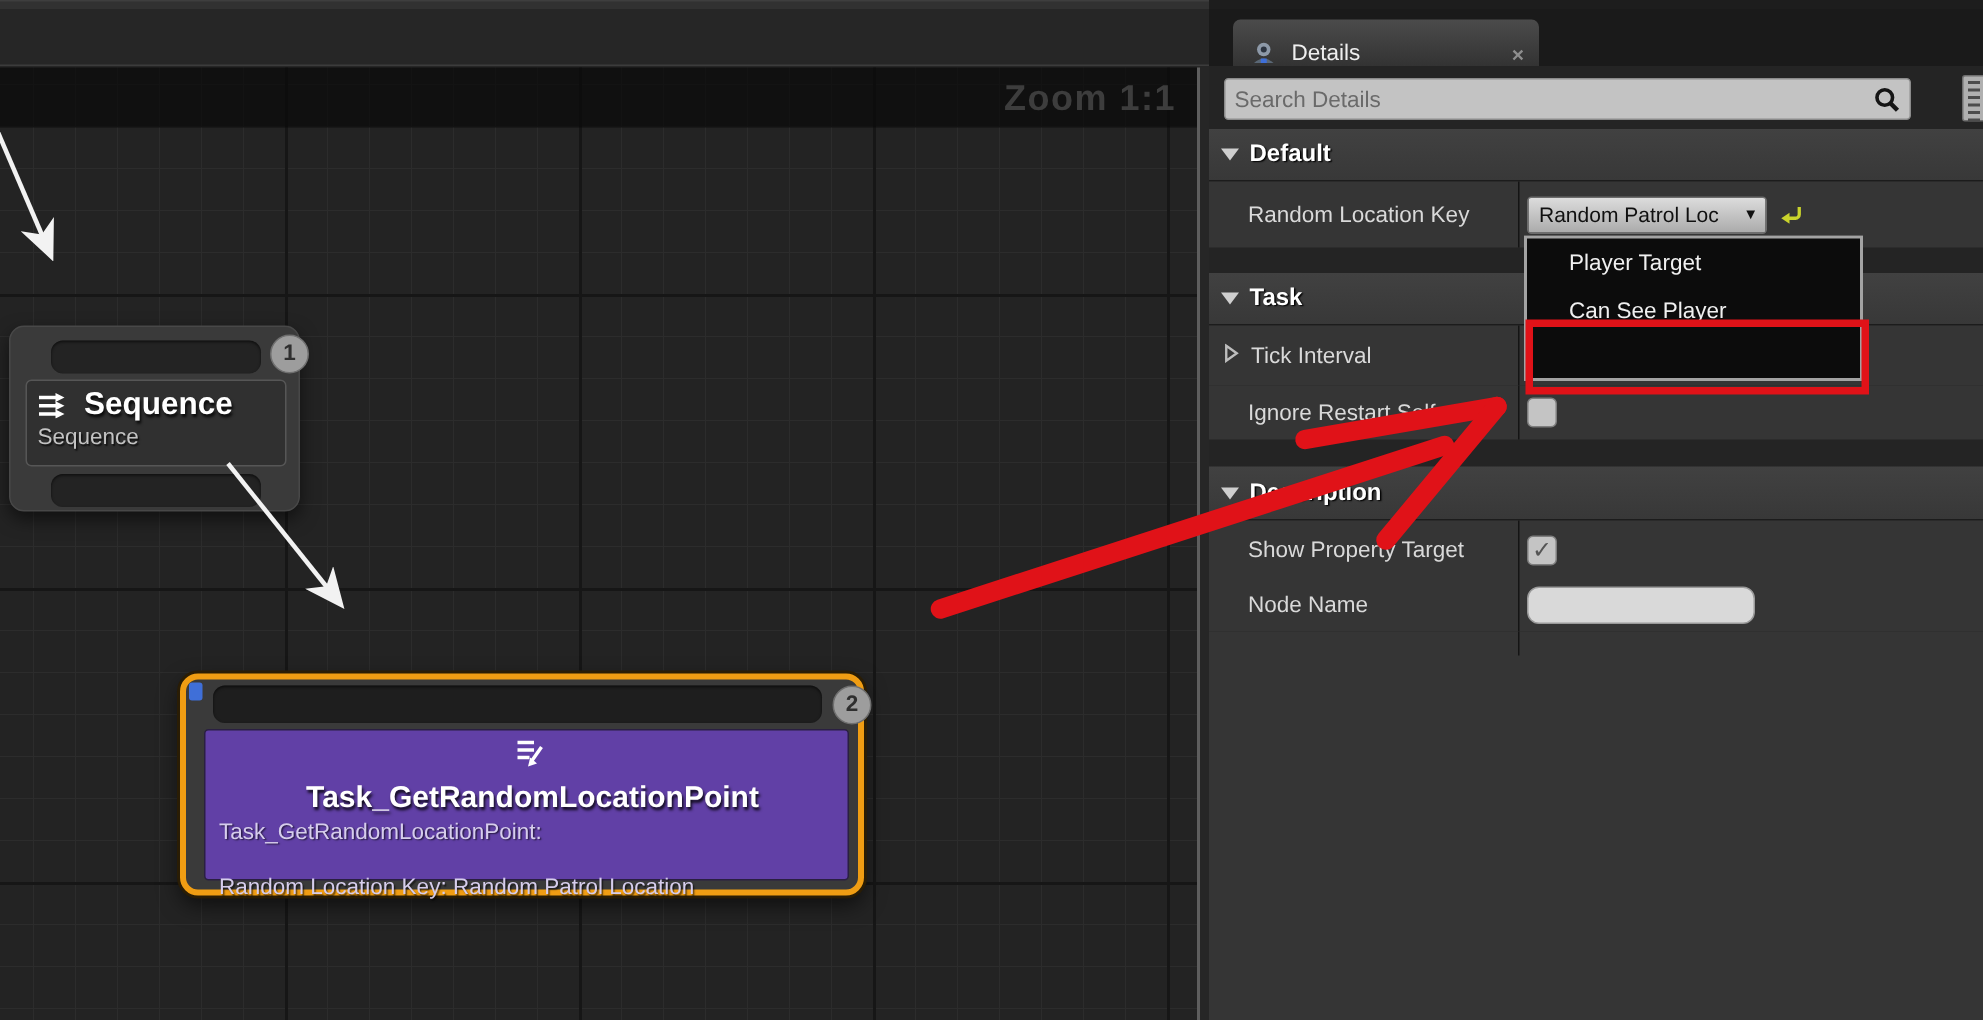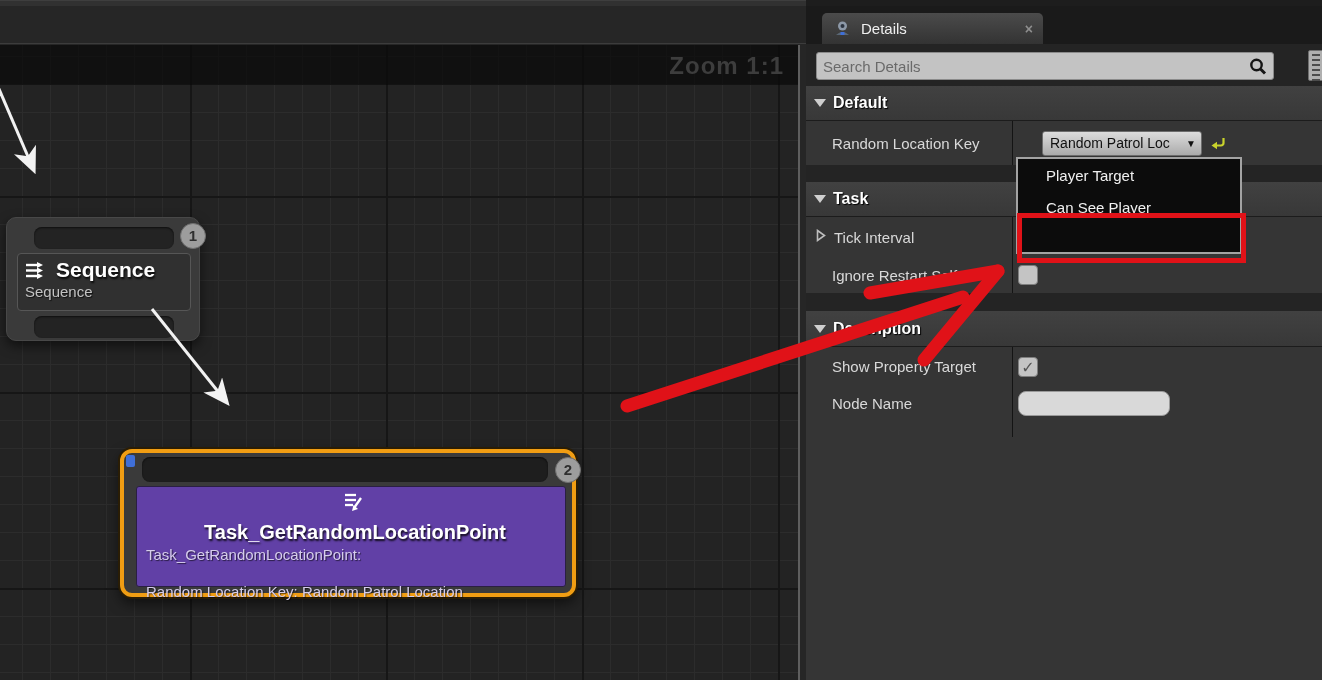--- a/index.html
+++ b/index.html
@@ -49,8 +49,8 @@
   
   .details { position:absolute; left:806px; top:0; width:516px; height:680px; background:#1d1d1d; }
   .tabbar { position:absolute; left:0; top:6px; width:100%; height:38px; background:#1a1a1a; }
-  .tab { position:absolute; left:16px; top:7px; width:221px; height:31px; background:linear-gradient(#4b4b4b,#333333);
-         border-radius:5px 5px 0 0; display:flex; align-items:center; gap:10px; padding:0 10px 0 12px; }
+  .tab { position:absolute; left:16px; top:7px; width:204px; height:31px; background:linear-gradient(#4b4b4b,#333333);
+         border-radius:5px 5px 0 0; display:flex; align-items:flex-end; gap:10px; padding:0 10px 0 12px; }
   .tab-label { color:#efefef; font-size:15px; flex:1; }
   .tab-close { color:#8e8e8e; font-size:14px; font-weight:bold; }
 

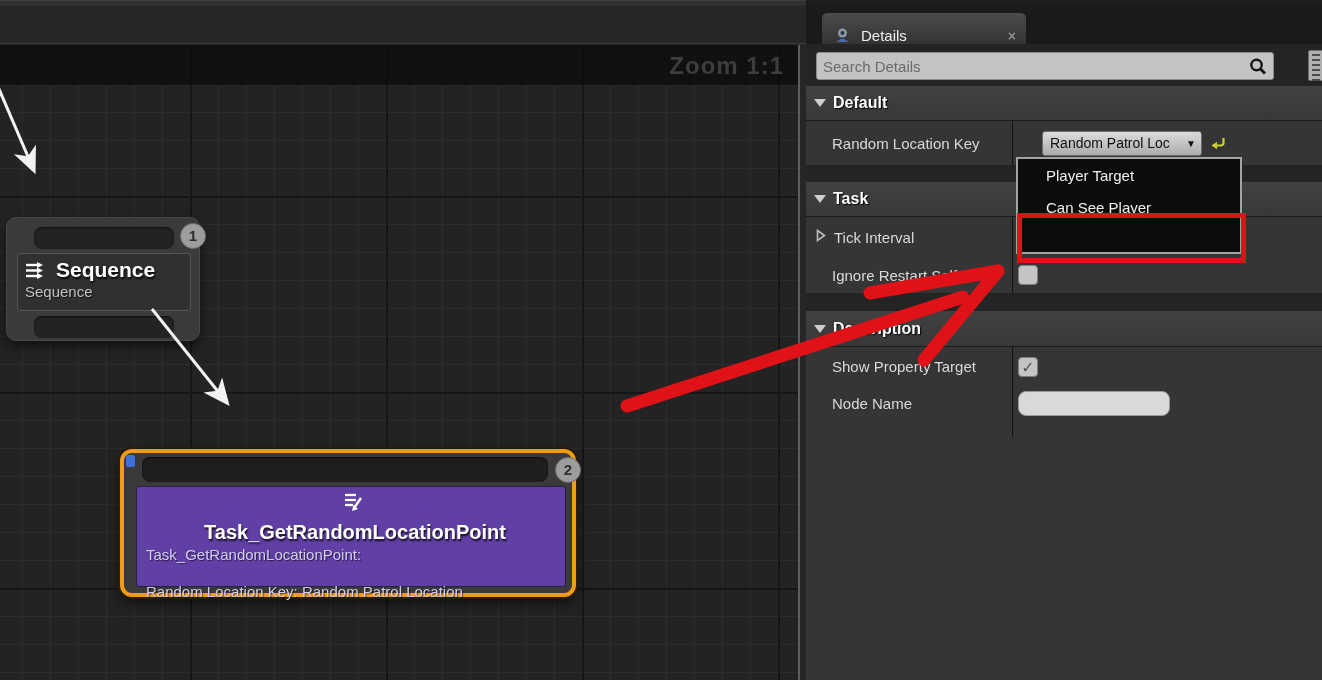--- a/index.html
+++ b/index.html
@@ -76,7 +76,7 @@
   .divider-stub { position:absolute; left:206px; top:335px; width:1px; height:16px; background:#141414; }
 
   .combo { width:160px; height:25px; background:linear-gradient(#dcdcdc,#ababab); border:1px solid #6c6c6c; border-radius:3px;
-           display:flex; align-items:center; padding:0 5px 0 7px;margin-left:24px; }
+           display:flex; align-items:center; padding:0 5px 0 7px; }
   .combo-text { flex:1; font-size:14px; color:#101010; white-space:nowrap; overflow:hidden; }
   .combo-arrow { font-size:10px; color:#111; }
 

